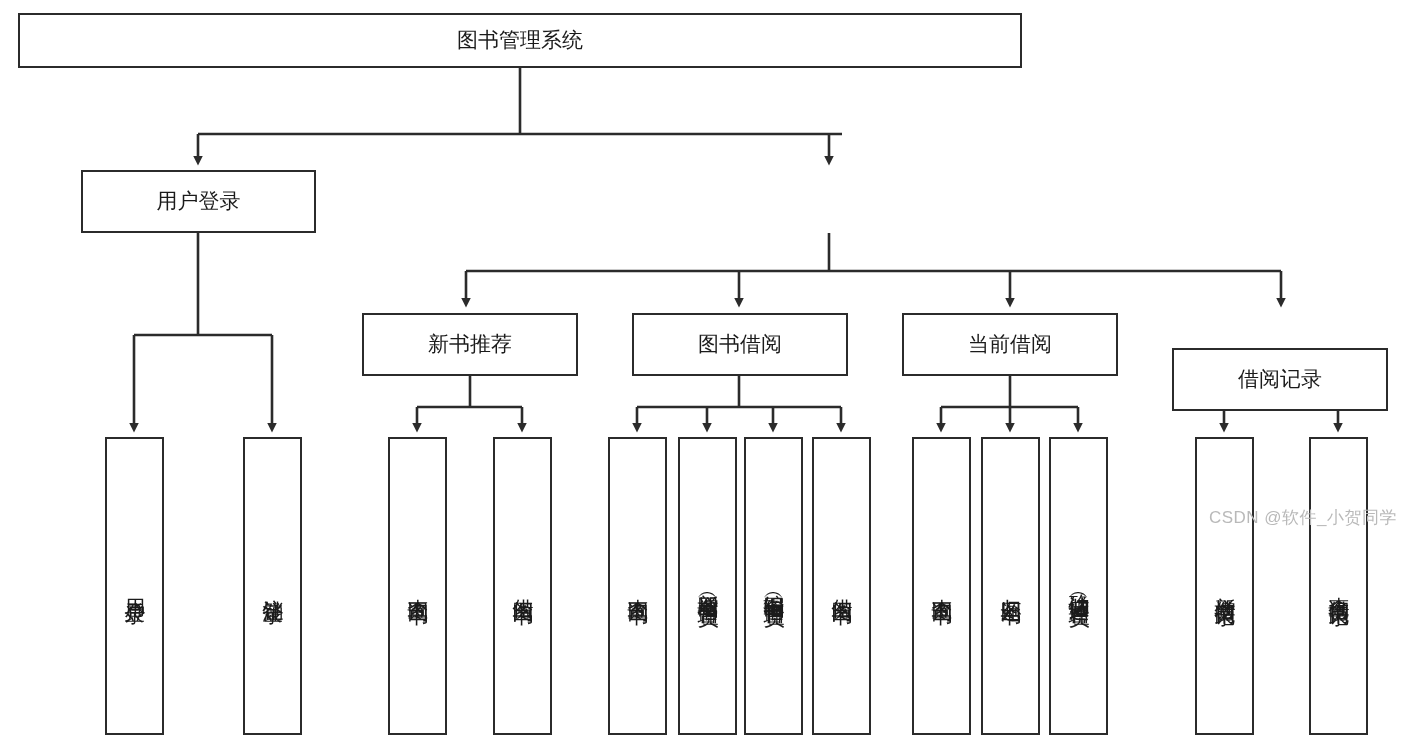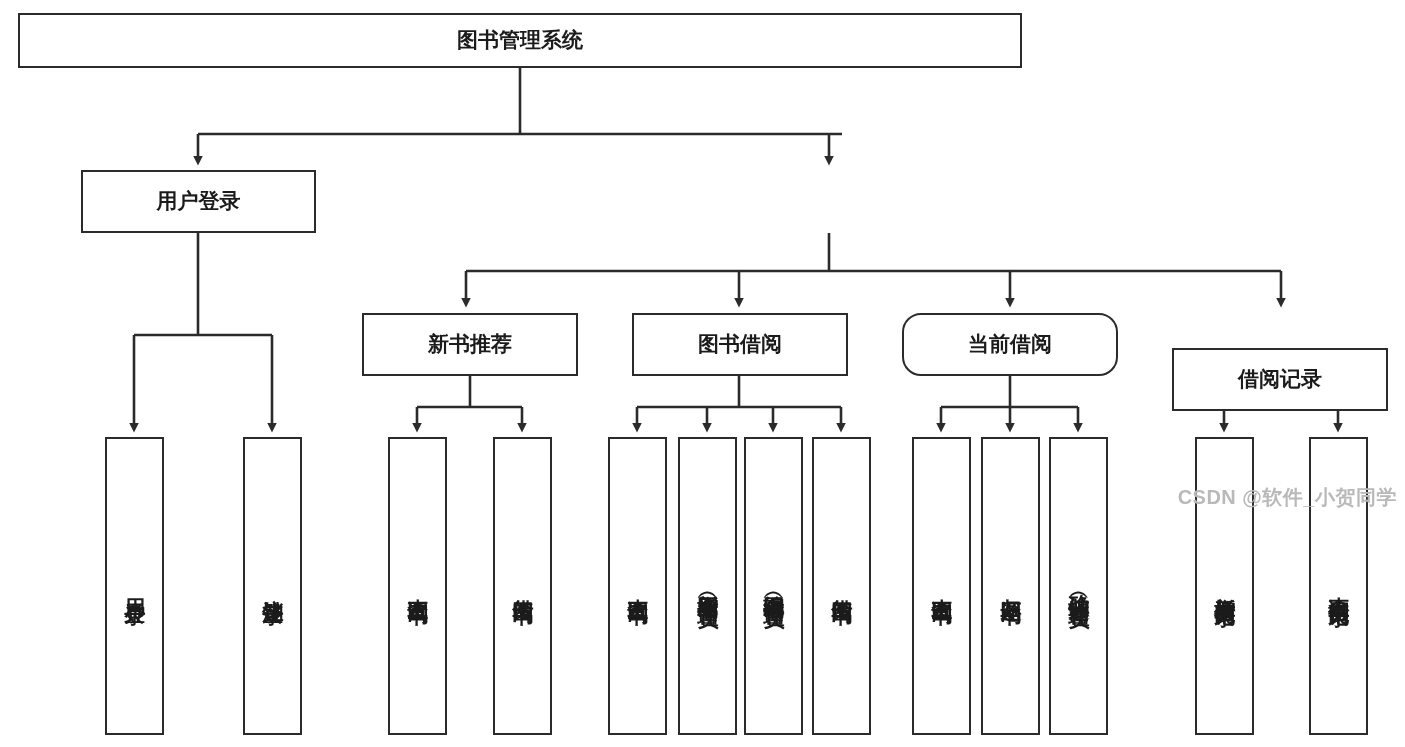--- a/index.html
+++ b/index.html
@@ -4,7 +4,7 @@
 <style>
   html,body{margin:0;padding:0;background:#ffffff;}
   body{width:1405px;height:747px;overflow:hidden;font-family:"Liberation Sans","DejaVu Sans",sans-serif;}
-  #diagram-root{position:relative;width:1405px;height:529px;background:#fff;font-weight:bold;}
+  #diagram-root{position:relative;width:1405px;height:529px;background:#fff;}
   svg.wires{position:absolute;left:0;top:0;width:1405px;height:747px;pointer-events:none;}
   .node{position:absolute;box-sizing:border-box;background:#ffffff;border:2px solid #2b2b2b;
         display:flex;align-items:center;justify-content:center;}

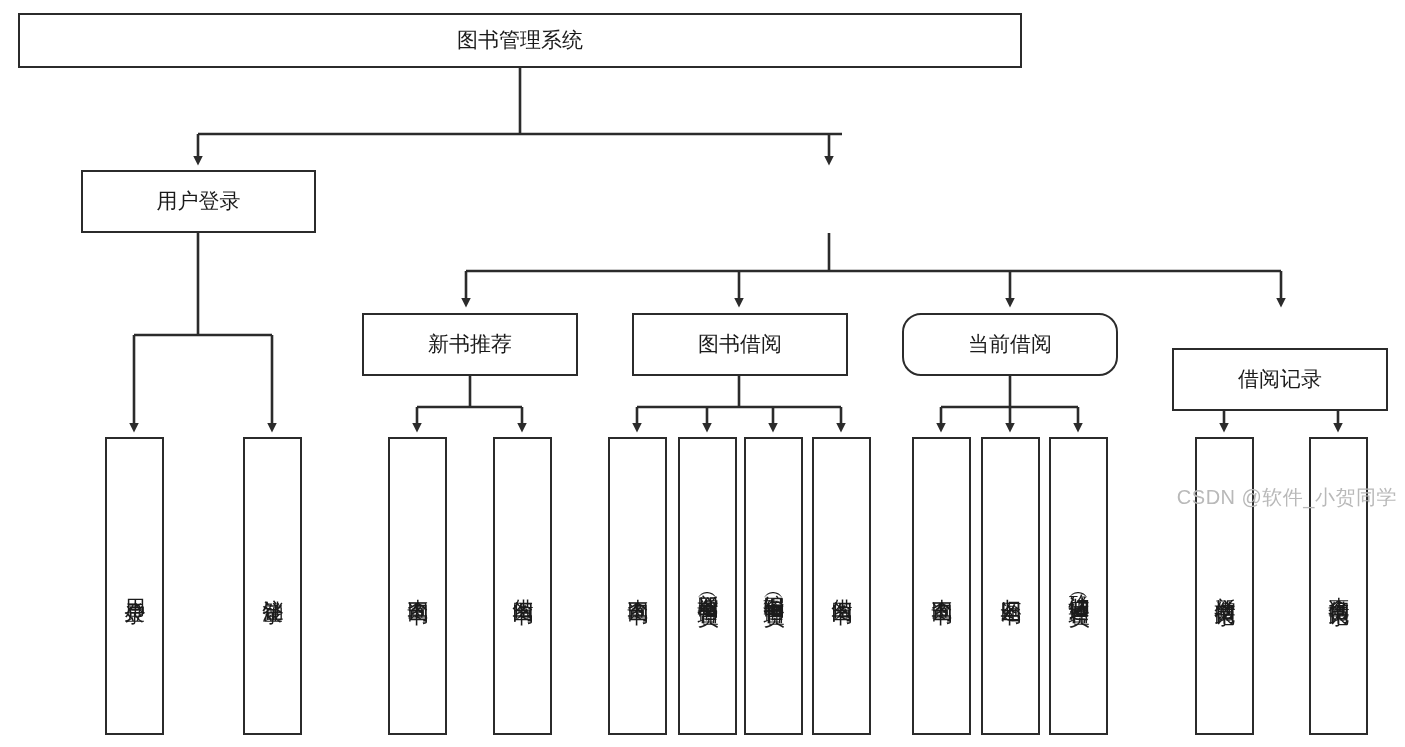--- a/index.html
+++ b/index.html
@@ -83,7 +83,7 @@
   <div class="node h-node" style="left:632px;top:313px;width:216px;height:63px;">
     <span class="lbl">图书借阅</span>
   </div>
-  <div class="node h-node" style="left:902px;top:313px;width:216px;height:63px;border-radius:19px;">
+  <div class="node h-node" style="left:902px;top:313px;width:216px;height:63px;">
     <span class="lbl">当前借阅</span>
   </div>
   <div class="node h-node" style="left:1172px;top:313px;width:216px;height:63px;margin-top:35px;">

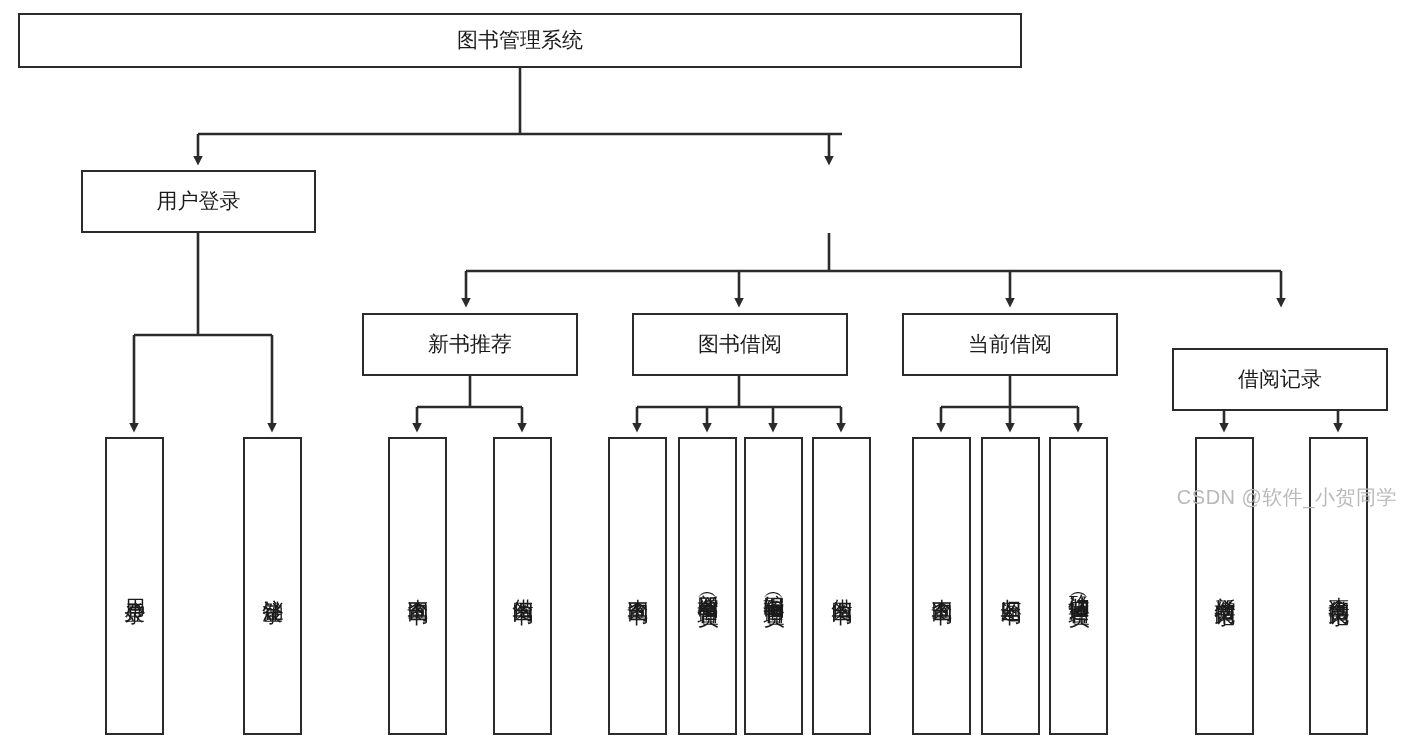--- a/index.html
+++ b/index.html
@@ -11,7 +11,7 @@
   .node .lbl{color:#1b1b1b;line-height:1.18;text-align:center;white-space:pre;}
   .h-node .lbl{font-size:21px;}
   .v-node .lbl{writing-mode:vertical-rl;text-orientation:upright;letter-spacing:2px;font-size:21px;}
-  .watermark{position:absolute;right:8px;bottom:18px;color:#b9b9b9;font-size:20px;letter-spacing:.5px;
+  .watermark{position:absolute;right:8px;bottom:0;color:#b9b9b9;font-size:17px;letter-spacing:.5px;
              white-space:nowrap;pointer-events:none;margin-top:12px;}
 </style>
 </head>

